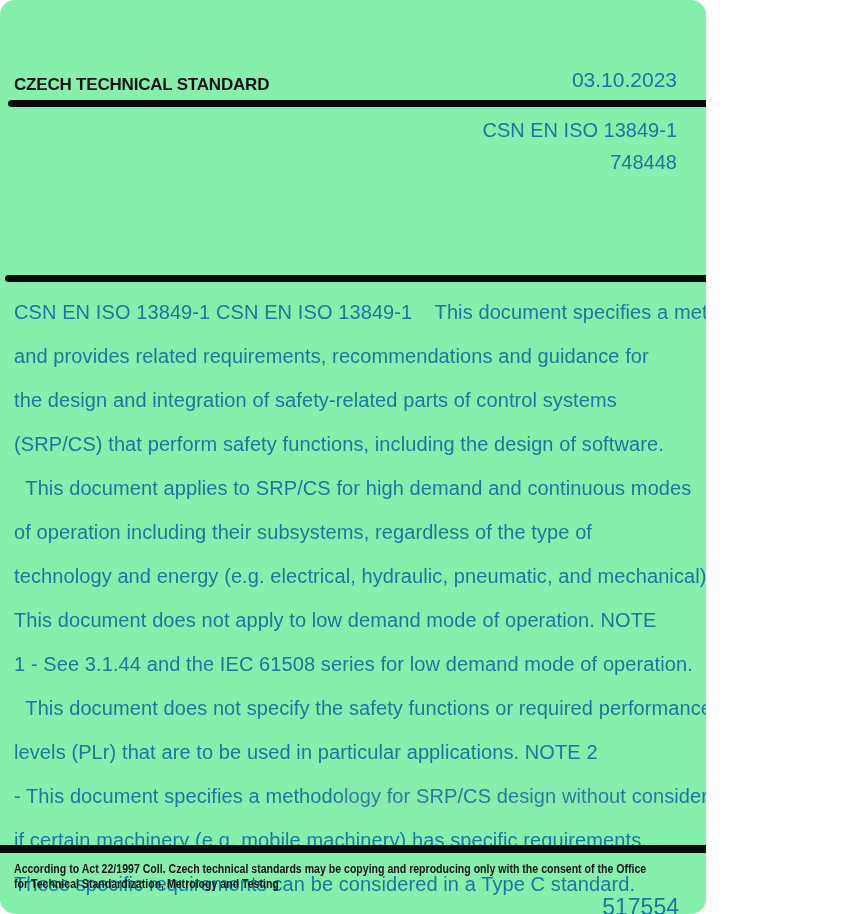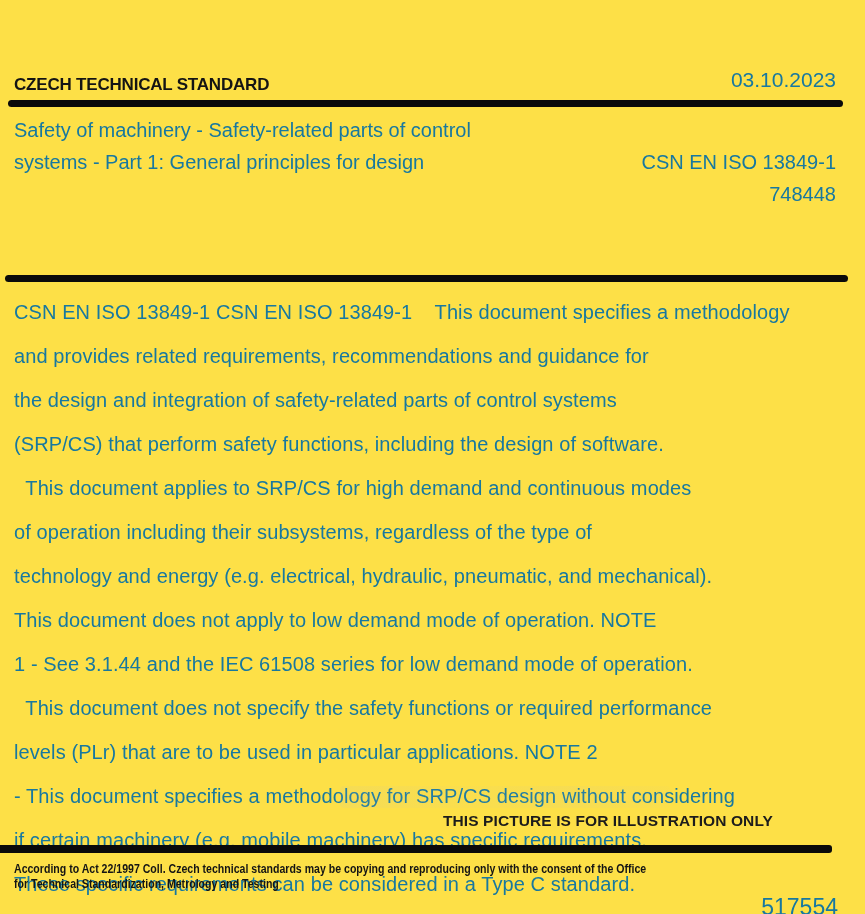--- a/index.html
+++ b/index.html
@@ -9,11 +9,12 @@
   }
   .page {
     position: relative;
-    width: 865px;
+    width: 706px;
     height: 914px;
-    background: #fde047;
+    background: #86efac;
     font-family: "Liberation Sans", "DejaVu Sans", sans-serif;
     overflow: hidden;
+    border-radius: 15px;
   }
   
   .header-label {

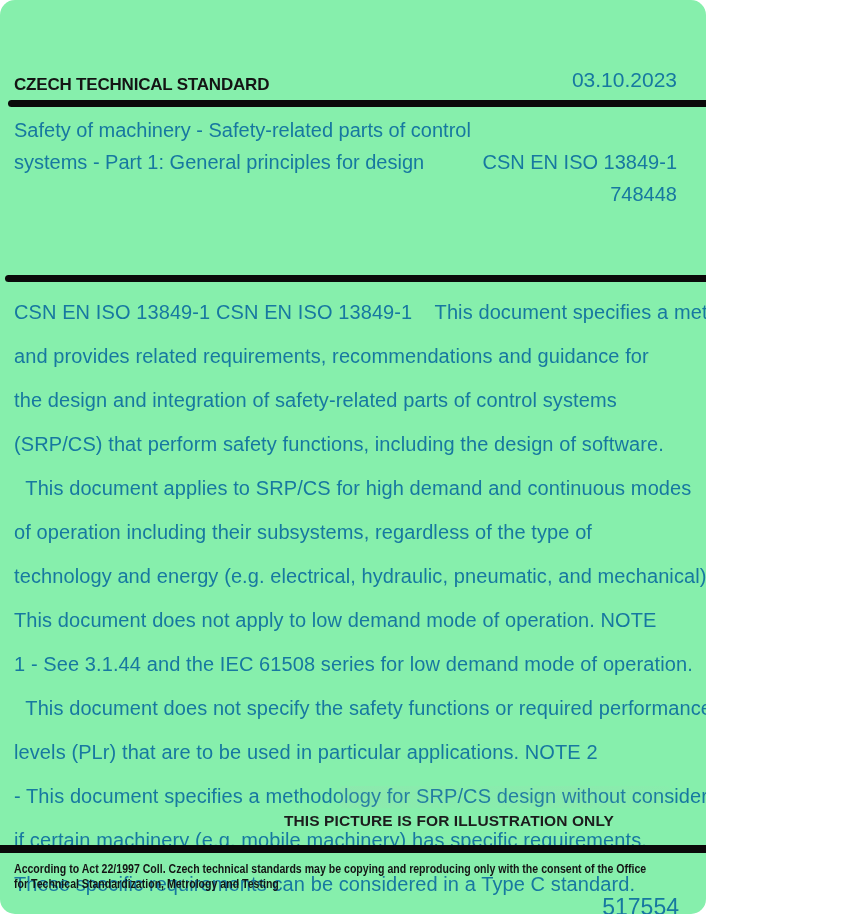--- a/index.html
+++ b/index.html
@@ -149,8 +149,6 @@
   <div class="header-date">03.10.2023</div>
   <div class="rule rule-header"></div>
 
-  <div class="doc-title">Safety of machinery - Safety-related parts of control
-systems - Part 1: General principles for design</div>
   <div class="code-block">
     <div>CSN EN ISO 13849-1</div>
     <div>748448</div>

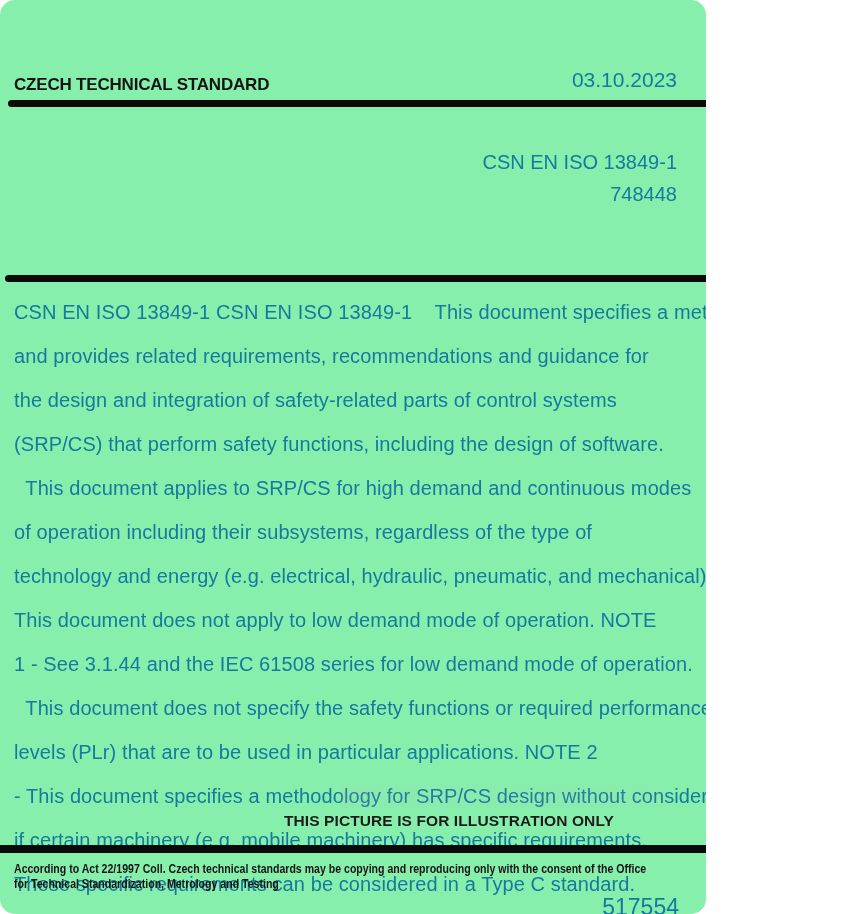--- a/index.html
+++ b/index.html
@@ -71,7 +71,6 @@
     font-size: 20px;
     line-height: 32px;
     color: #1778A0;
-    margin-top: 32px;
   }
   
   .abstract {

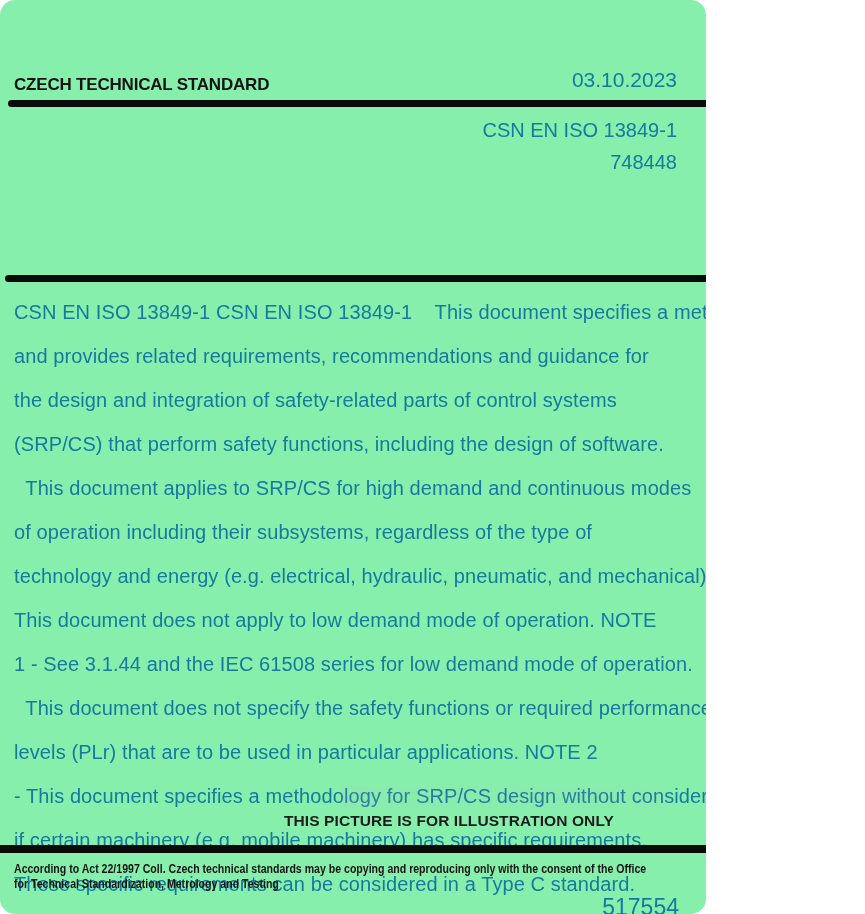--- a/index.html
+++ b/index.html
@@ -171,7 +171,6 @@
   This document does not give specific requirements for the design</div>
 
   <div class="ghost-smudge"></div>
-  <div class="notice">THIS PICTURE IS FOR ILLUSTRATION ONLY</div>
 
   <div class="footer-bar"></div>
   <div class="copyright">According to Act 22/1997 Coll. Czech technical standards may be copying and reproducing only with the consent of the Office

